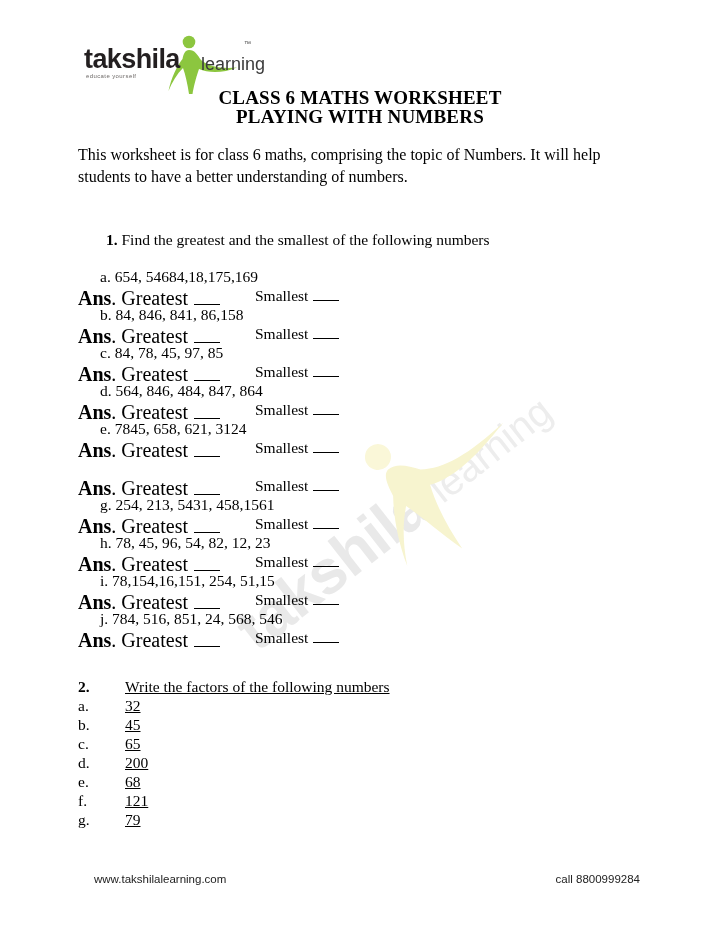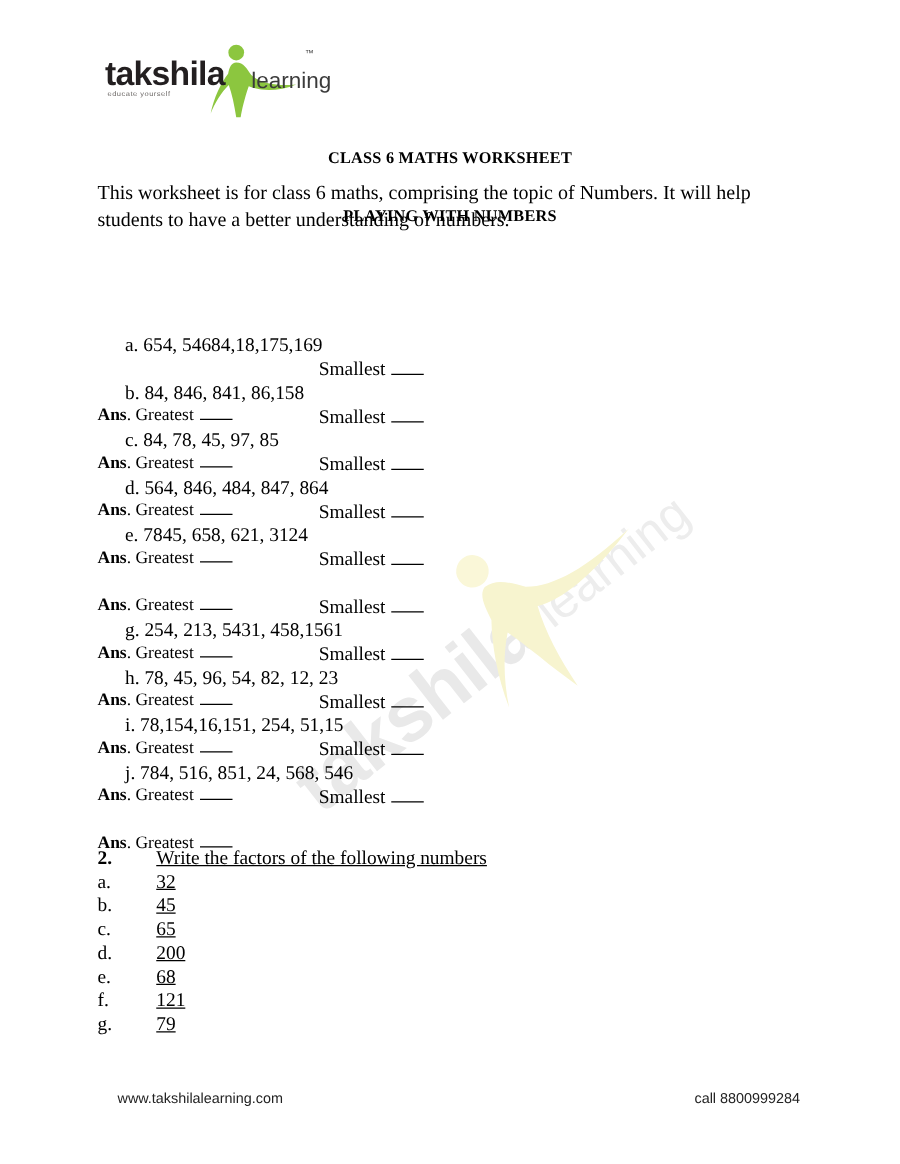--- a/index.html
+++ b/index.html
@@ -135,10 +135,9 @@
   .title-line {
     font-family: "Liberation Serif", serif;
     font-weight: bold;
-    font-size: 13px;
+    font-size: 19px;
     letter-spacing: 0.2px;
     line-height: 19px;
-    margin-top: 28px;
   }
 
   .intro {

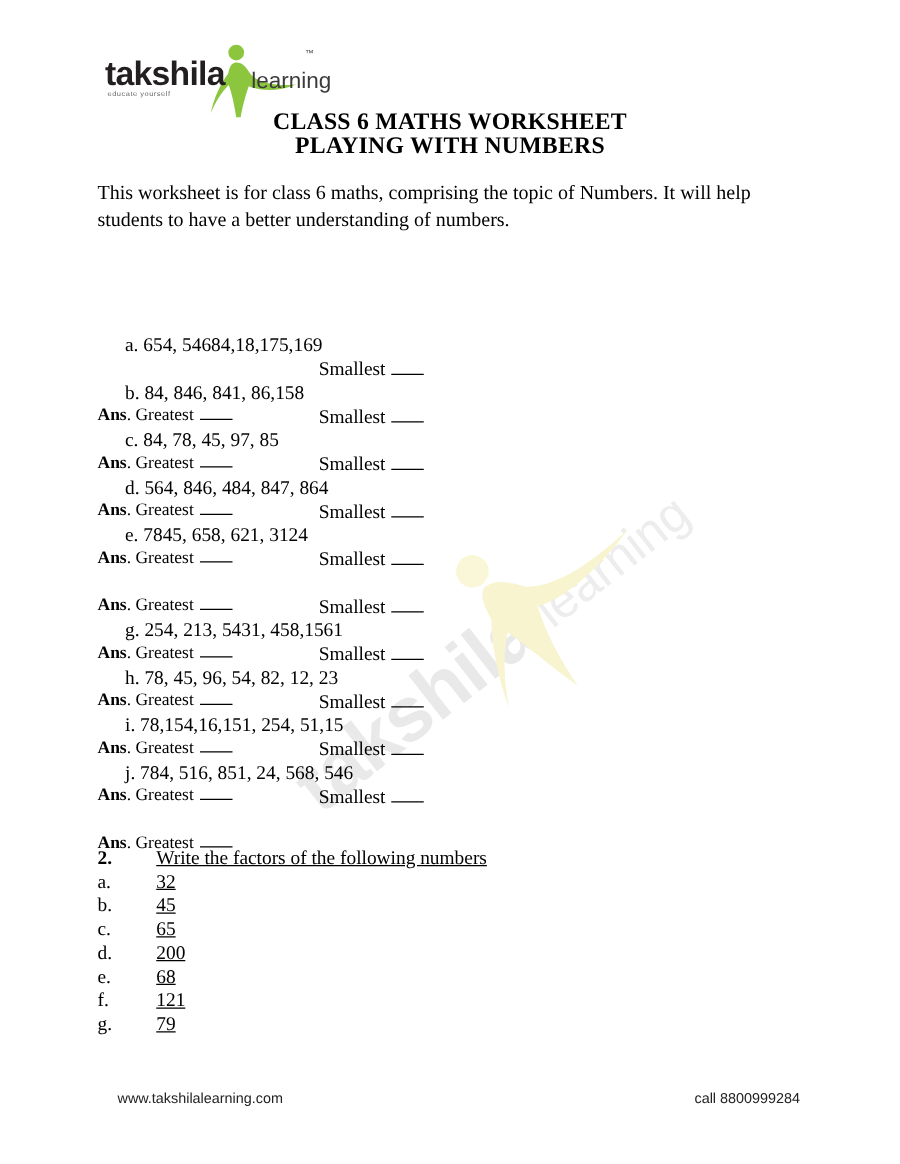--- a/index.html
+++ b/index.html
@@ -289,6 +289,10 @@
 
   <div class="intro">This worksheet is for class 6 maths, comprising the topic of Numbers. It will help students to have a better understanding of numbers.</div>
 
+  <div class="q1-head">
+    <b>1.</b>
+    <span>Find the greatest and the smallest of the following numbers</span>
+  </div>
 
   <div class="q1-list" id="q1-list">
       <div class="q1-item">

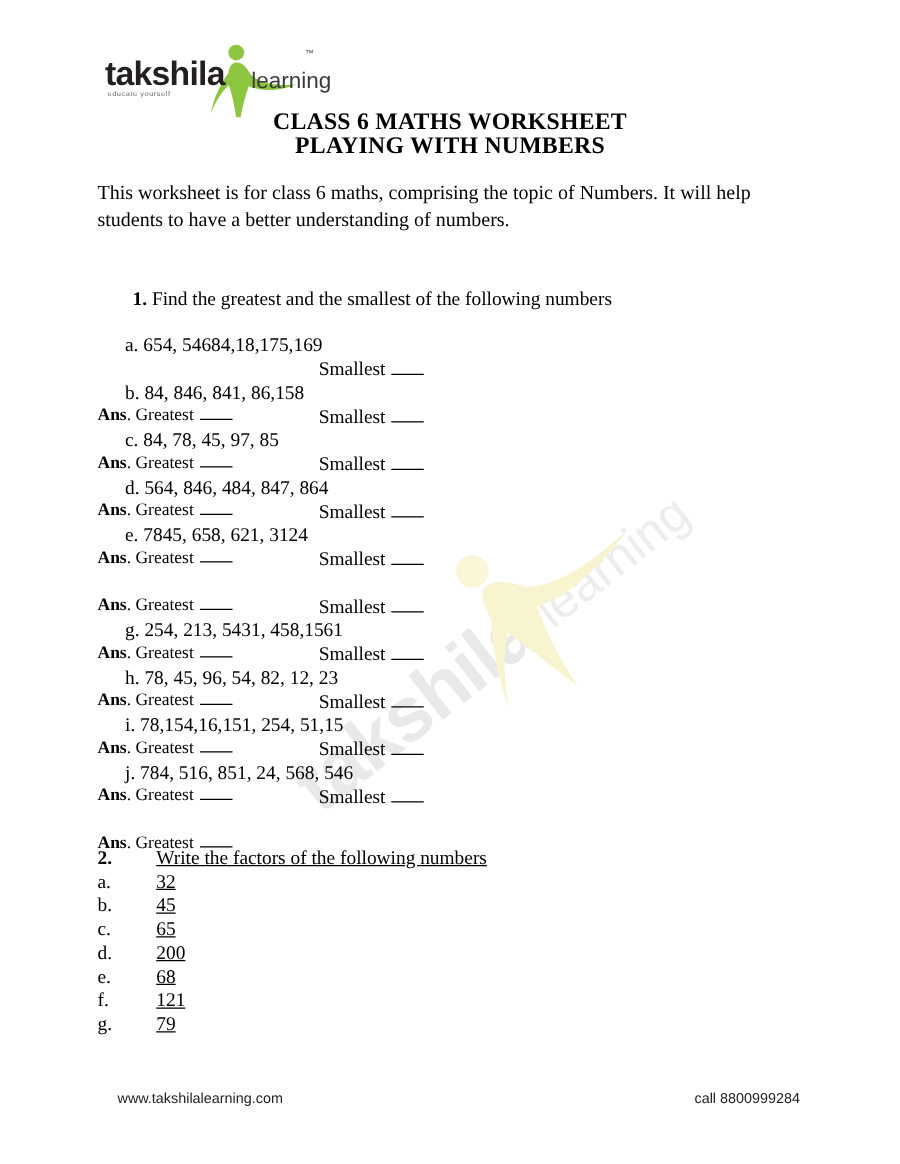--- a/index.html
+++ b/index.html
@@ -191,9 +191,8 @@
     position: absolute;
     left: 0px;
     top: 19px;
-    font-size: 14px;
-    white-space: nowrap;
-    margin-top: 36px;
+    font-size: 20px;
+    white-space: nowrap;
   }
   .q1-smallest-wrap {
     position: absolute;

